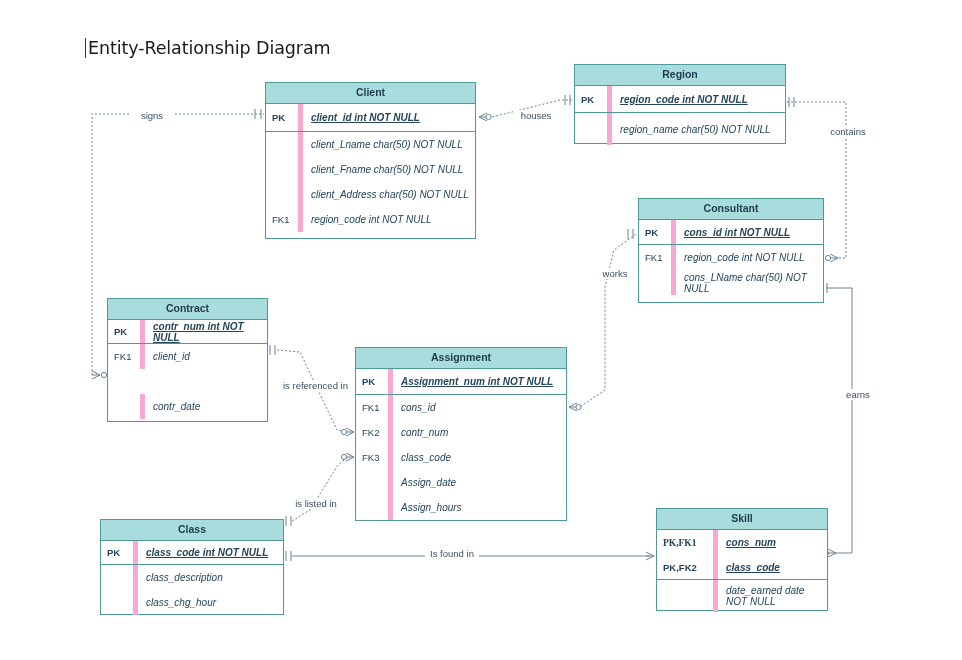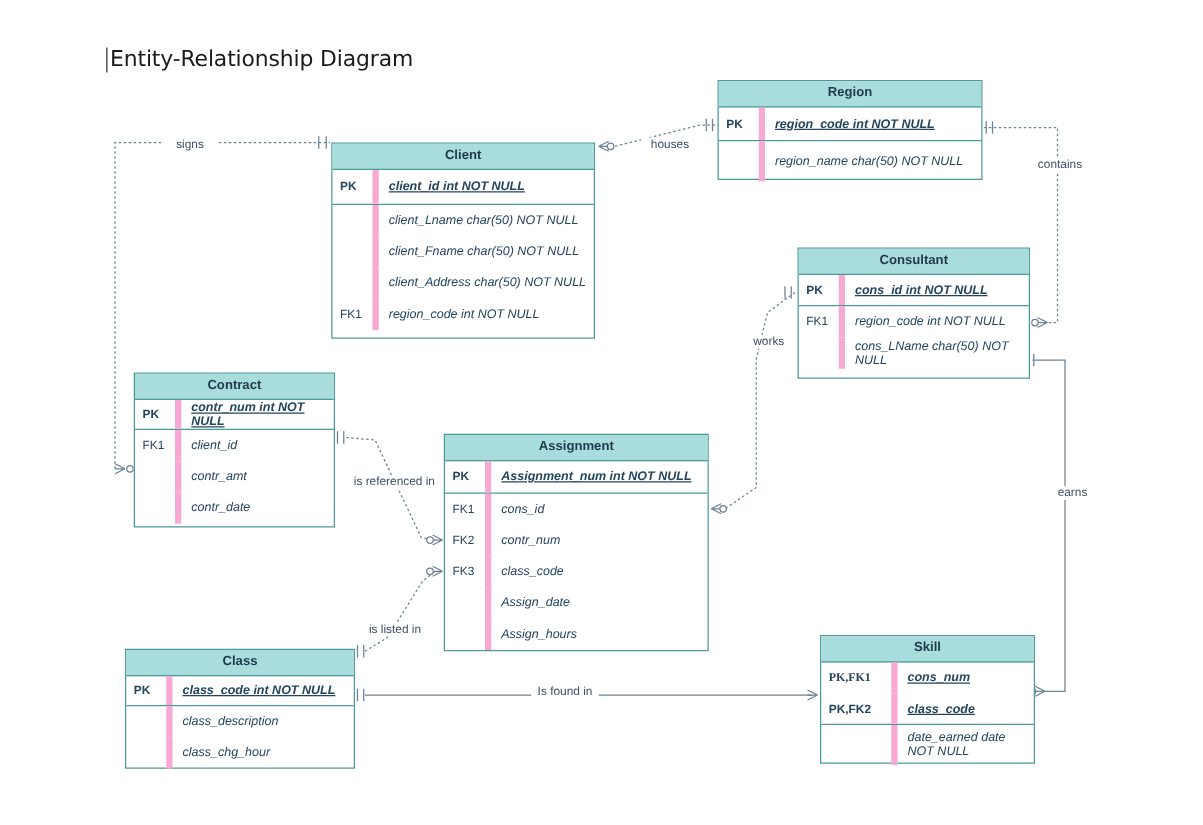--- a/index.html
+++ b/index.html
@@ -202,7 +202,7 @@
       <div class="rel-label" style="left: 425px; top: 548px; width: 50px;">Is found in</div>
     </div>
   <div id="entities">
-      <div class="entity" style="left: 265px; top: 82px; width: 211px; height: 157px; margin-top: 32px;">
+      <div class="entity" style="left: 265px; top: 82px; width: 211px; height: 157px;">
         <div class="ent-header">Client</div>
         <div class="ent-body">
           <div class="row sep" style="height: 28px;">

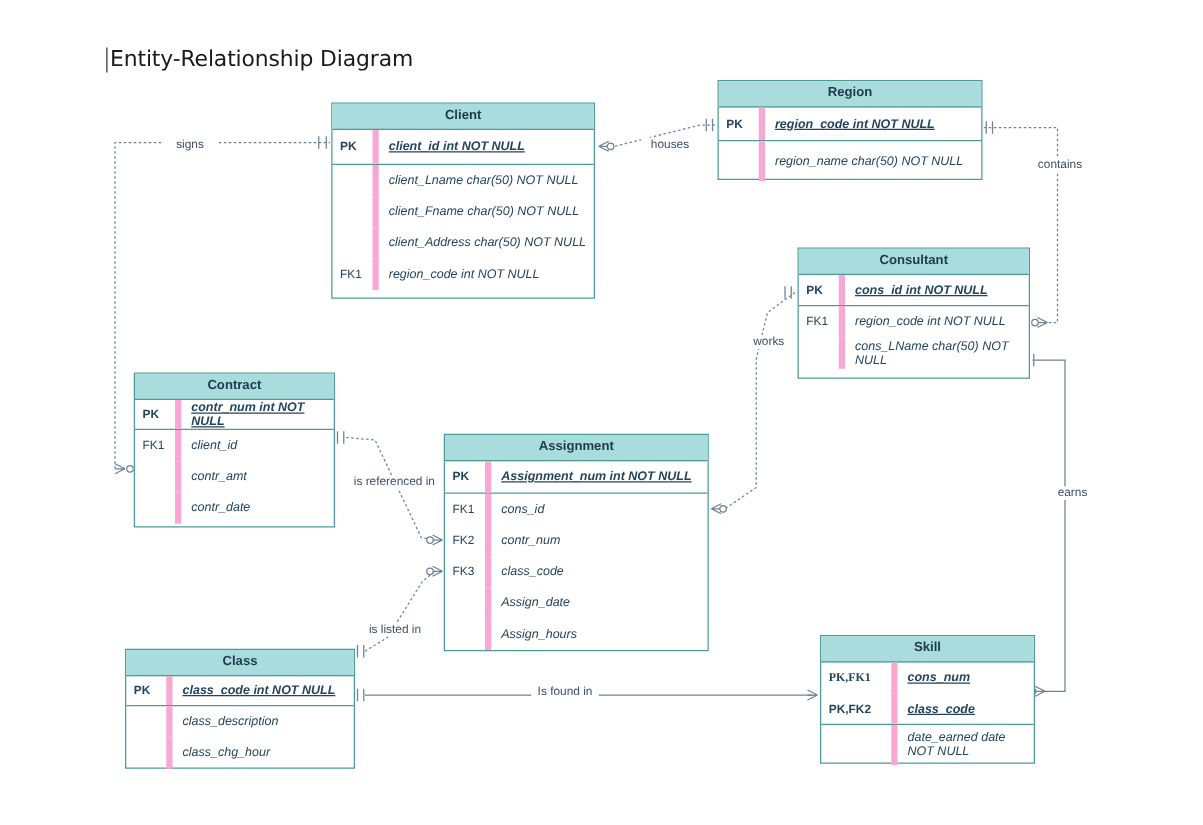--- a/index.html
+++ b/index.html
@@ -270,7 +270,6 @@
           </div>
           <div class="row" style="height: 25px;">
             <div class="key-col" style="flex-basis: 32px; width: 32px;"></div>
-            <div class="attr-col">contr_amt</div>
           </div>
           <div class="row" style="height: 25px;">
             <div class="key-col" style="flex-basis: 32px; width: 32px;"></div>

